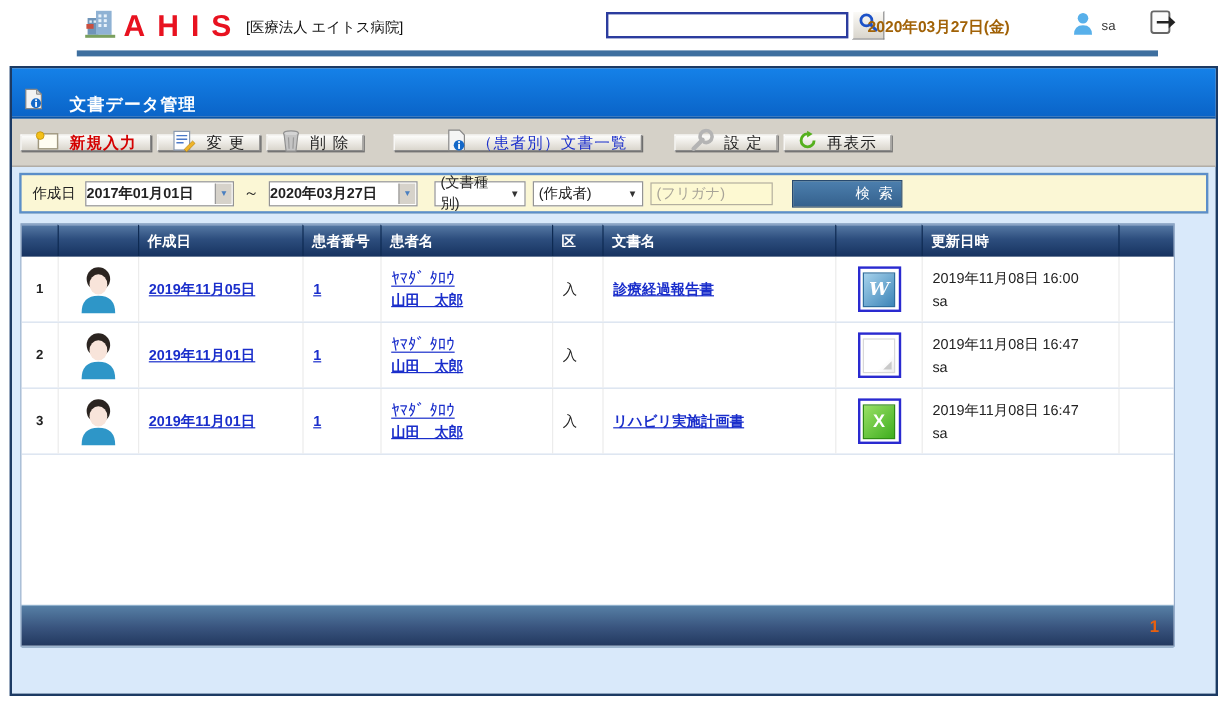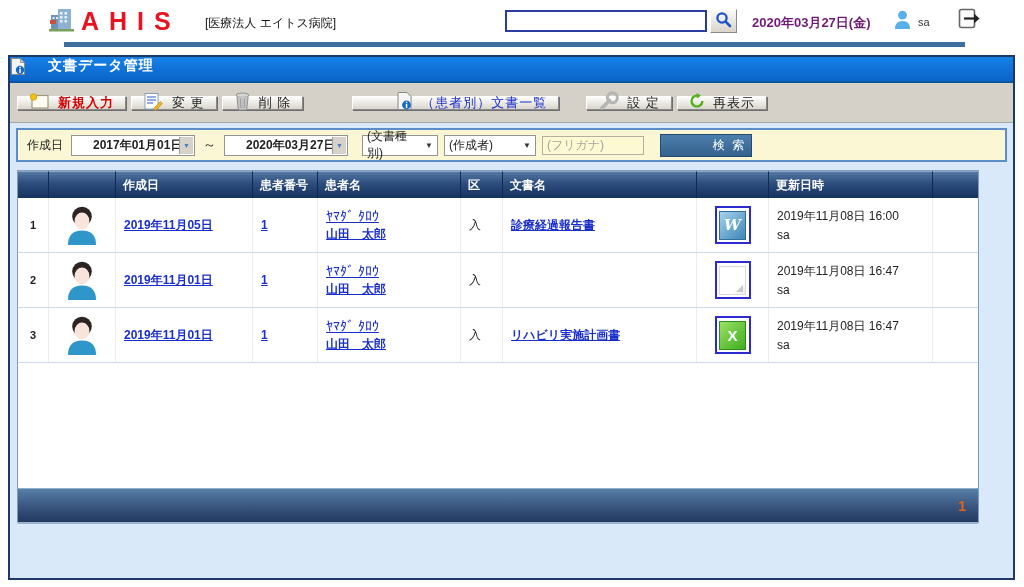--- a/index.html
+++ b/index.html
@@ -8,7 +8,7 @@
 
   
   .top-header { position:absolute; top:0; left:0; width:1024px; height:42px; background:#fff; }
-  .brand { position:absolute; left:48px; top:6px; display:flex; align-items:center; }
+  .brand { position:absolute; left:70px; top:6px; display:flex; align-items:center; }
   .logo-text { color:#e81220; font-size:25px; font-weight:bold; letter-spacing:10px; margin-left:6px; }
   .org-name { position:absolute; left:205px; top:15px; font-size:12px; color:#111; }
   .global-search { position:absolute; left:505px; top:9px; display:flex; align-items:center; }

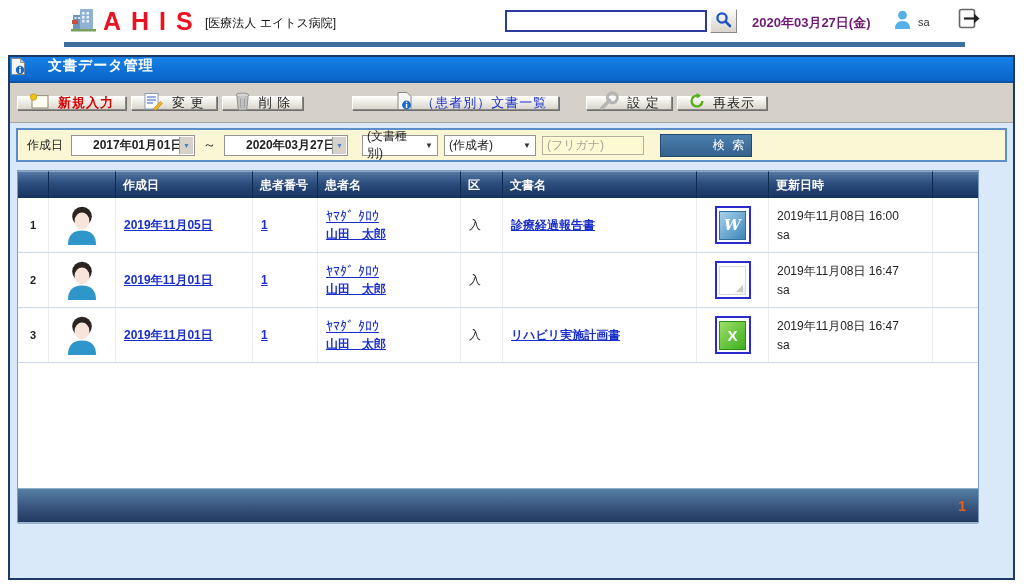--- a/index.html
+++ b/index.html
@@ -16,7 +16,7 @@
   .search-btn { width:27px; height:24px; margin-left:3px; background:linear-gradient(#fbfaf7,#d9d5cc);
     border:1px solid #8a8a8a; border-top-color:#fff; border-left-color:#fff;
     display:flex; align-items:center; justify-content:center; cursor:pointer; }
-  .hdr-date { position:absolute; left:752px; top:14px; color:#701a75; font-weight:bold; font-size:13px; }
+  .hdr-date { position:absolute; left:723px; top:14px; color:#a16207; font-weight:bold; font-size:13px; }
   .hdr-user { position:absolute; left:893px; top:9px; display:flex; align-items:center; gap:6px; }
   .hdr-user .uname { font-size:11px; color:#333; }
   .logout-btn { position:absolute; left:958px; top:8px; cursor:pointer; }

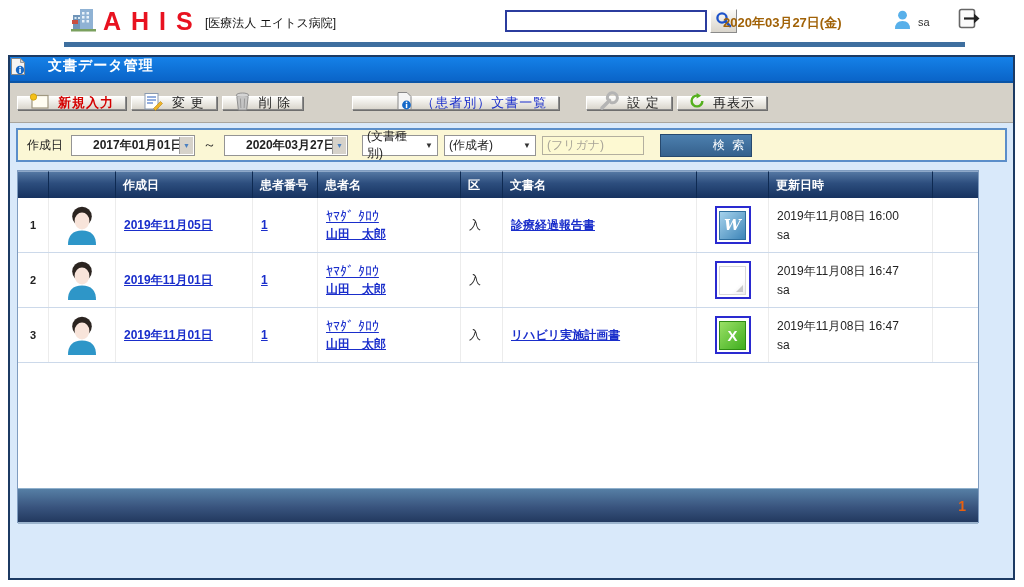--- a/index.html
+++ b/index.html
@@ -26,8 +26,8 @@
   .main-panel { position:absolute; top:55px; left:8px; width:1007px; height:525px;
     border:2px solid #1c3a63; background:#d9e9fa; }
 
-  .title-bar { height:26px; background:linear-gradient(#1581e8,#0a64c8); border-bottom:2px solid #0a54a6;
-    display:flex; align-items:flex-start; }
+  .title-bar { height:42px; background:linear-gradient(#1581e8,#0a64c8); border-bottom:2px solid #0a54a6;
+    display:flex; align-items:flex-end; padding-left:10px; }
   .title-bar .title-text { color:#fff; font-weight:bold; font-size:14px; margin-left:22px; letter-spacing:1px; }
 
   .toolbar { height:40px; background:#d5d1c8; border-bottom:1px solid #a8a49c; display:flex; align-items:center; padding-left:7px; }

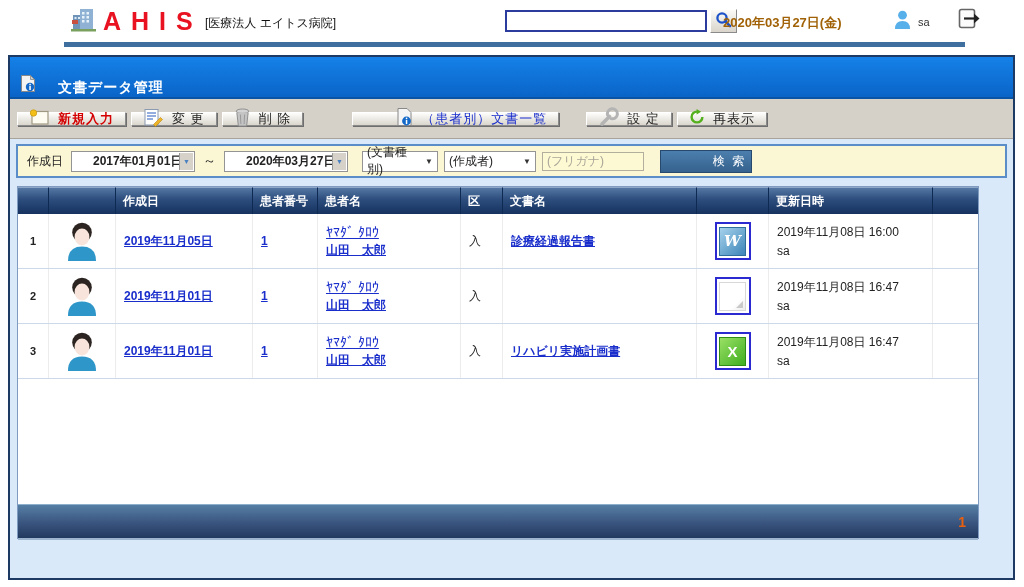--- a/index.html
+++ b/index.html
@@ -36,7 +36,7 @@
     display:flex; align-items:center; gap:8px; padding:0 11px; margin-right:5px; font-size:13px; color:#222; cursor:pointer; }
   .tb-btn .lbl { letter-spacing:1px; }
   .tb-btn.new .lbl { color:#d40000; font-weight:bold; }
-  .tb-btn.doclist { margin-left:44px;padding-left:43px; }
+  .tb-btn.doclist { margin-left:20px;padding-left:43px; }
   .tb-btn.doclist .lbl { color:#1a2ecb; }
   .tb-btn.settings { margin-left:22px; }
 

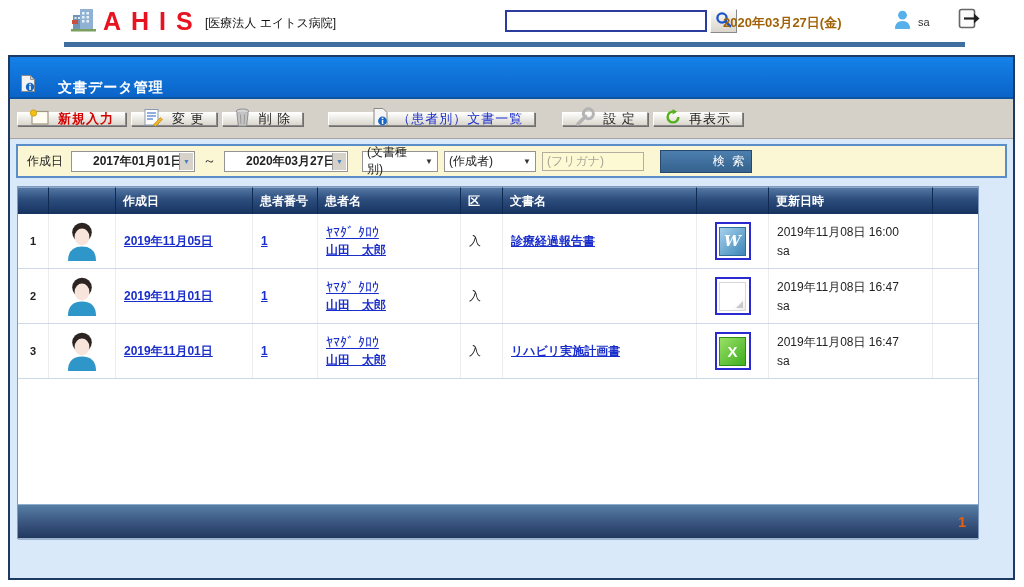--- a/index.html
+++ b/index.html
@@ -45,7 +45,7 @@
     display:flex; align-items:center; padding:0 9px; font-size:12px; color:#222; }
   .f-label { margin-right:8px; }
   .date-input { width:124px; height:21px; background:#fff; border:1px solid #949494; position:relative;
-    display:flex; align-items:center; padding-left:21px; font-weight:bold; font-size:12px; cursor:text; }
+    display:flex; align-items:center; padding-left:0; font-weight:bold; font-size:12px; cursor:text; }
   .date-input .drop { position:absolute; right:1px; top:1px; bottom:1px; width:14px; background:#d6d2ca;
     border-left:1px solid #9a9a9a; display:flex; align-items:center; justify-content:center;
     color:#4a7fc0; font-size:7px; cursor:pointer; }

